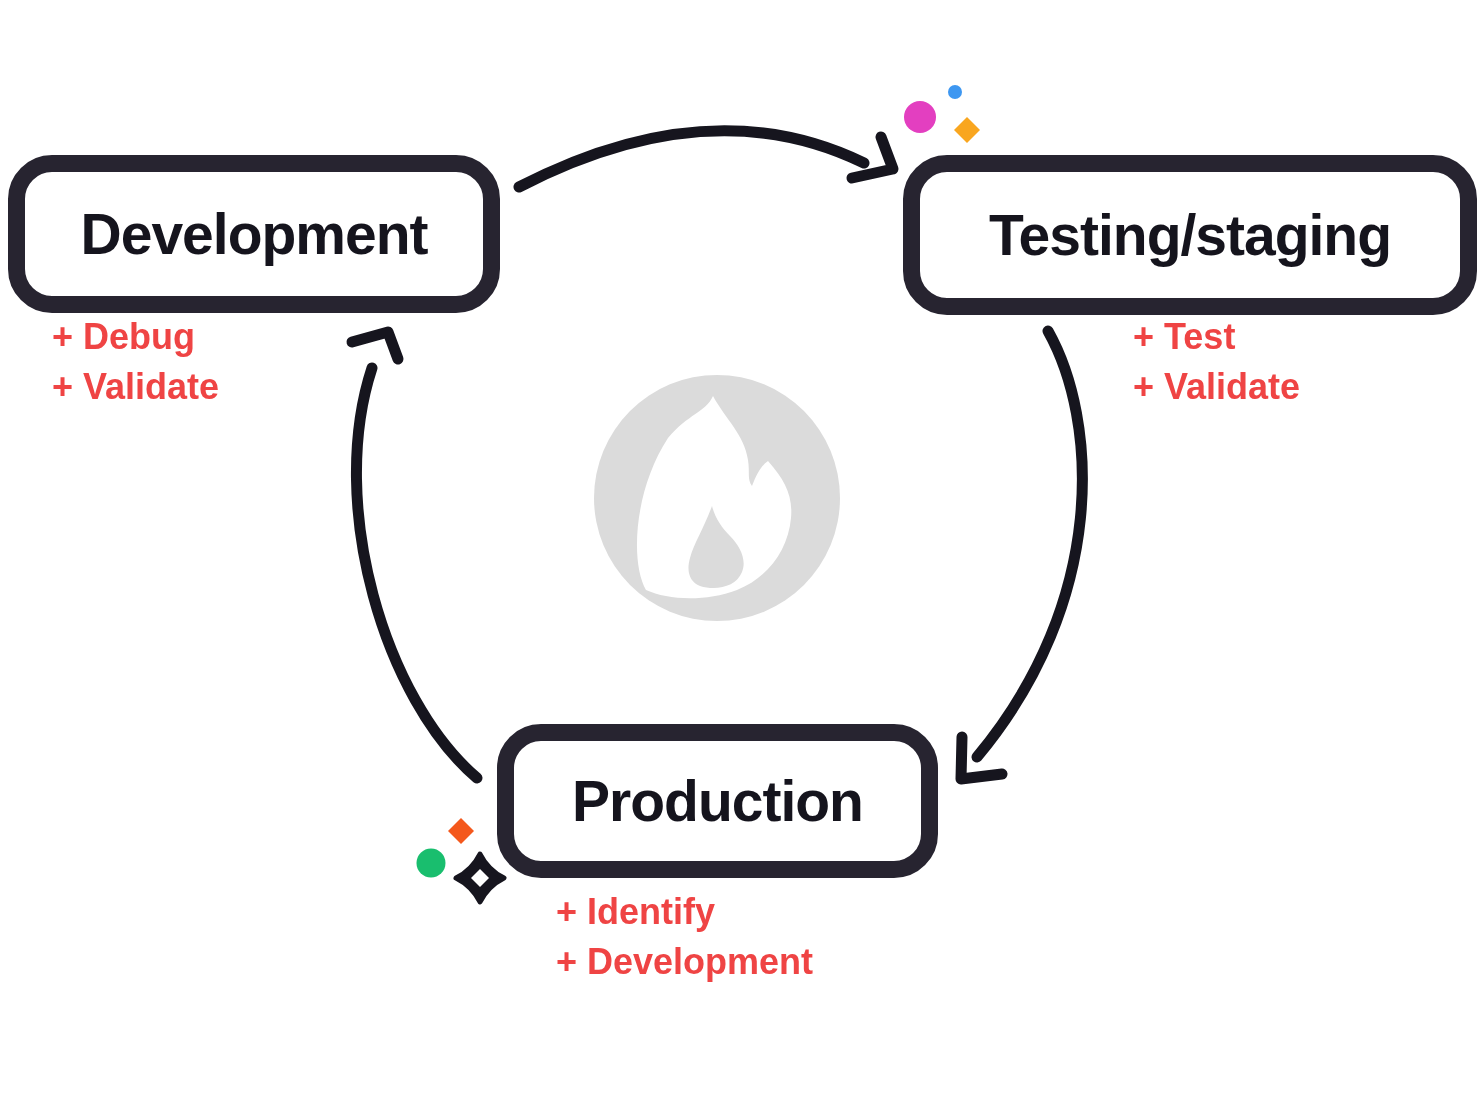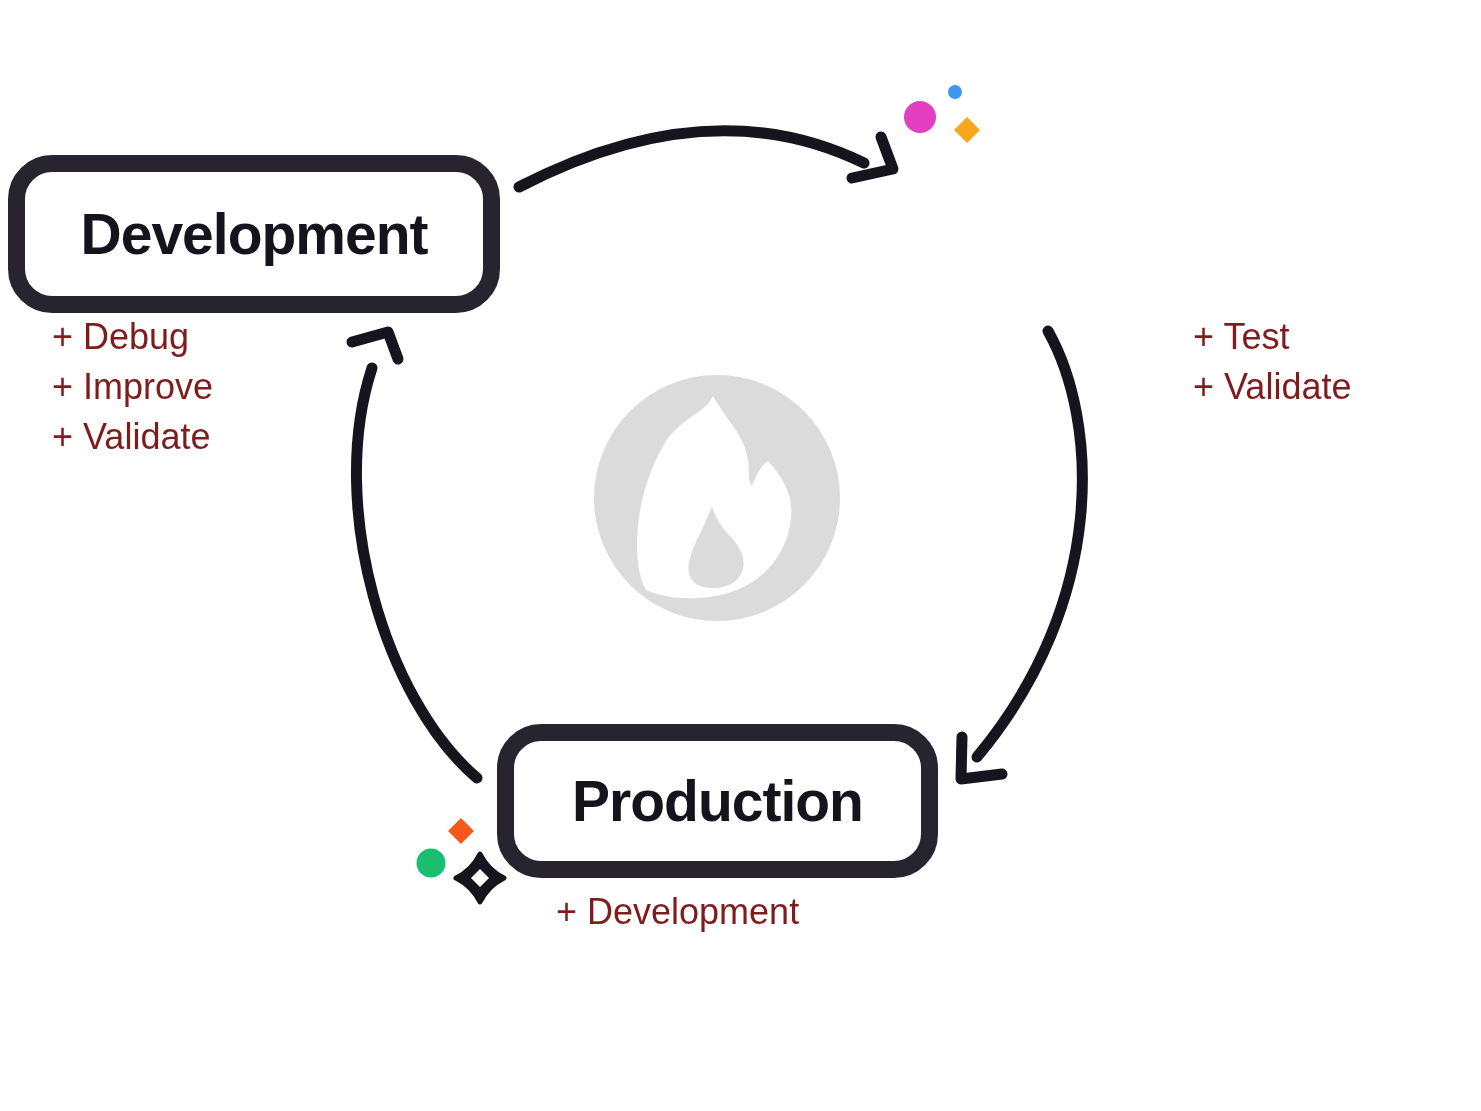--- a/index.html
+++ b/index.html
@@ -122,6 +122,9 @@
     <li>+ Validate</li>
   </ul>
 
+  <section class="node-box testing">
+    <h2 class="node-title">Testing/staging</h2>
+  </section>
   <ul class="bullets testing">
     <li>+ Test</li>
     <li>+ Validate</li>

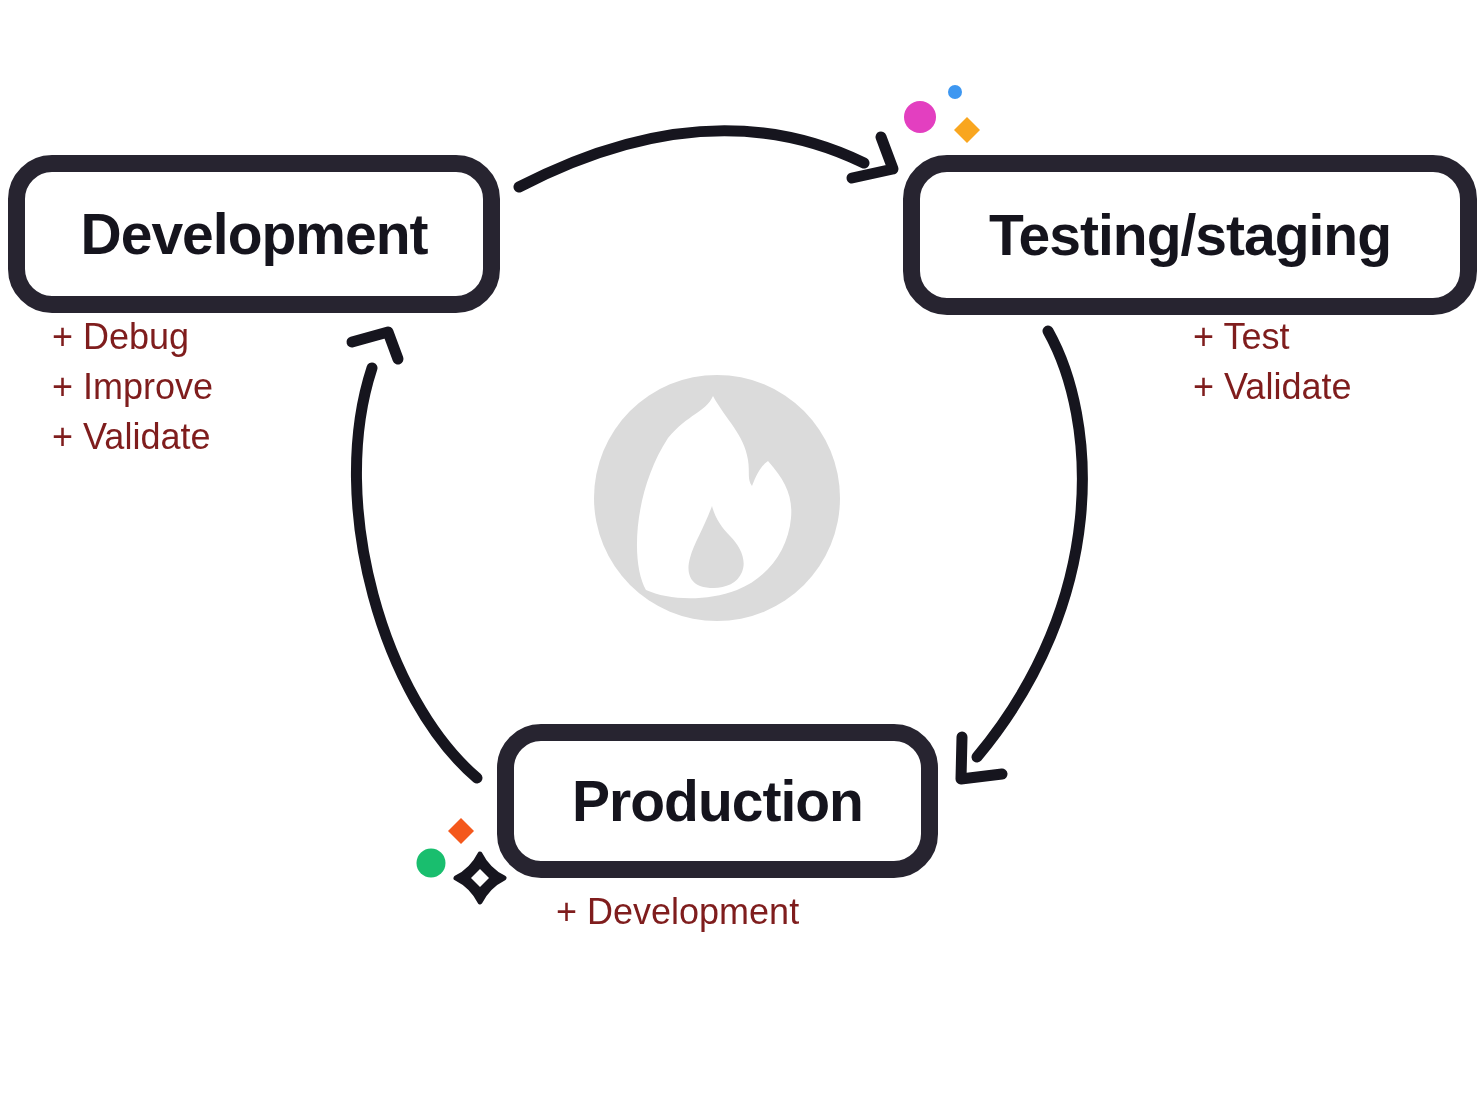--- a/index.html
+++ b/index.html
@@ -50,8 +50,8 @@
     list-style: none;
     font-size: 36px;
     line-height: 50px;
-    font-weight: 400;
-    color: #7f1d1d;
+    font-weight: 700;
+    color: #ef4444;
     white-space: nowrap;
   }
   .bullets.development { left: 52px;   top: 312px; }

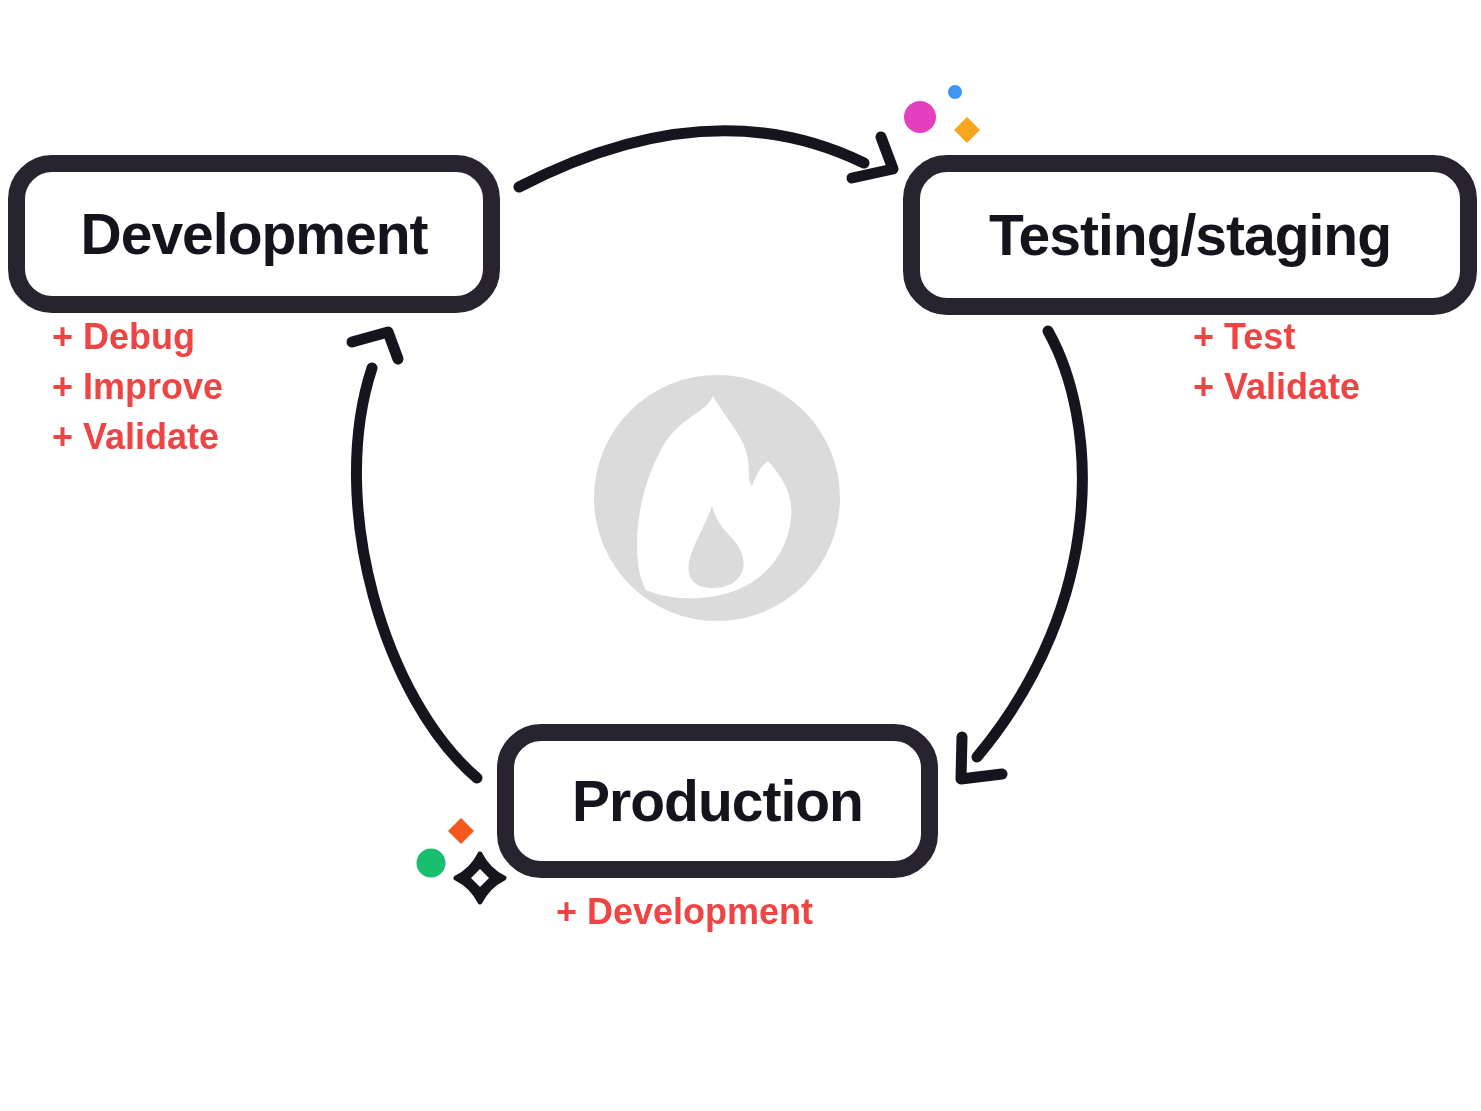--- a/index.html
+++ b/index.html
@@ -55,7 +55,7 @@
     white-space: nowrap;
   }
   .bullets.development { left: 52px;   top: 312px; }
-  .bullets.testing     { left: 1193px; top: 312px; }
+  .bullets.testing     { left: 1133px; top: 312px; }
   .bullets.production  { left: 556px;  top: 887px; }
 </style>
 </head>

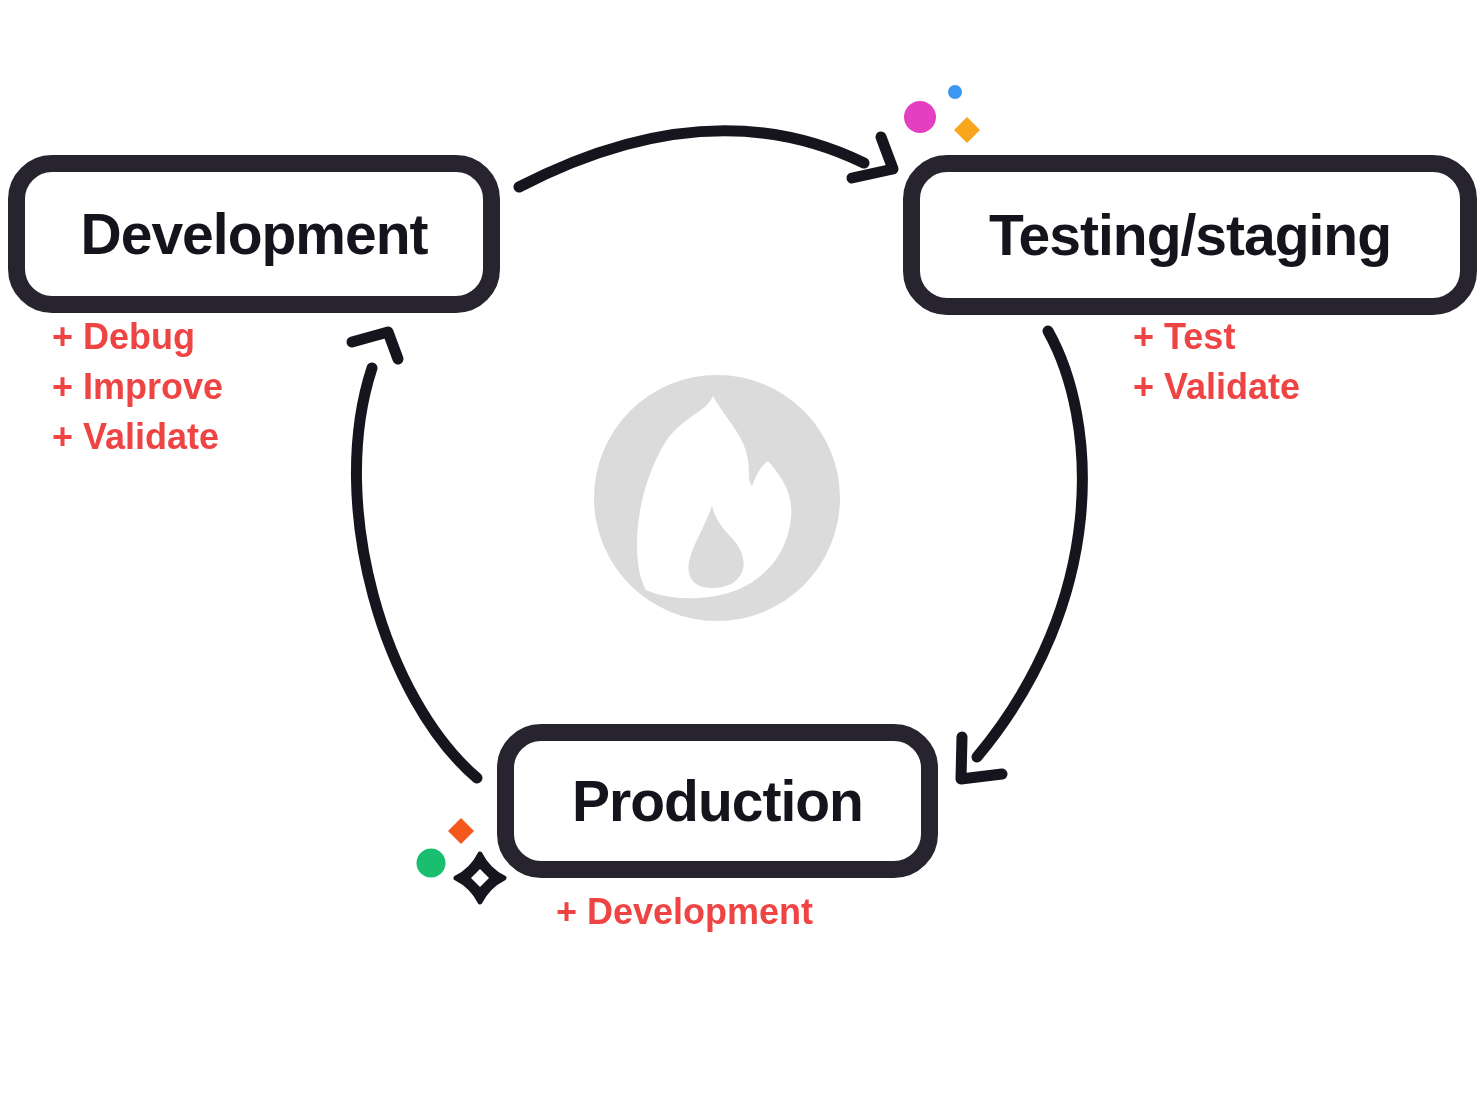--- a/index.html
+++ b/index.html
@@ -118,7 +118,6 @@
   </section>
   <ul class="bullets development">
     <li>+ Debug</li>
-    <li>+ Improve</li>
     <li>+ Validate</li>
   </ul>
 

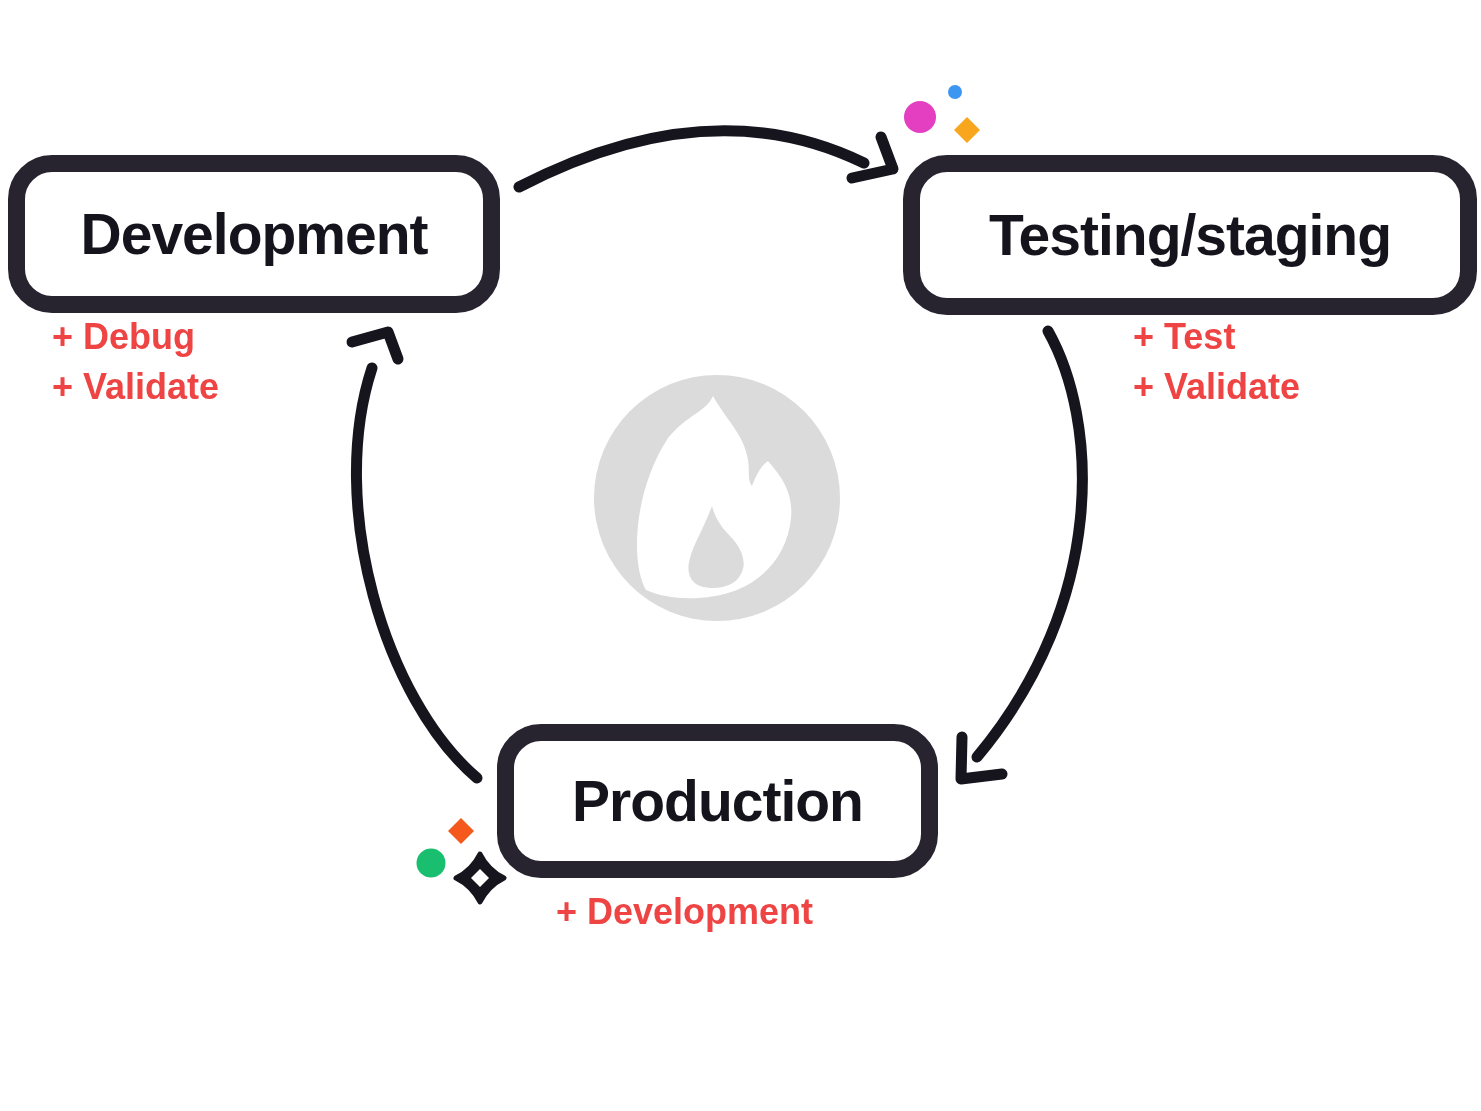--- a/index.html
+++ b/index.html
@@ -133,6 +133,7 @@
     <h2 class="node-title">Production</h2>
   </section>
   <ul class="bullets production">
+    <li>+ Identify</li>
     <li>+ Development</li>
   </ul>
 

